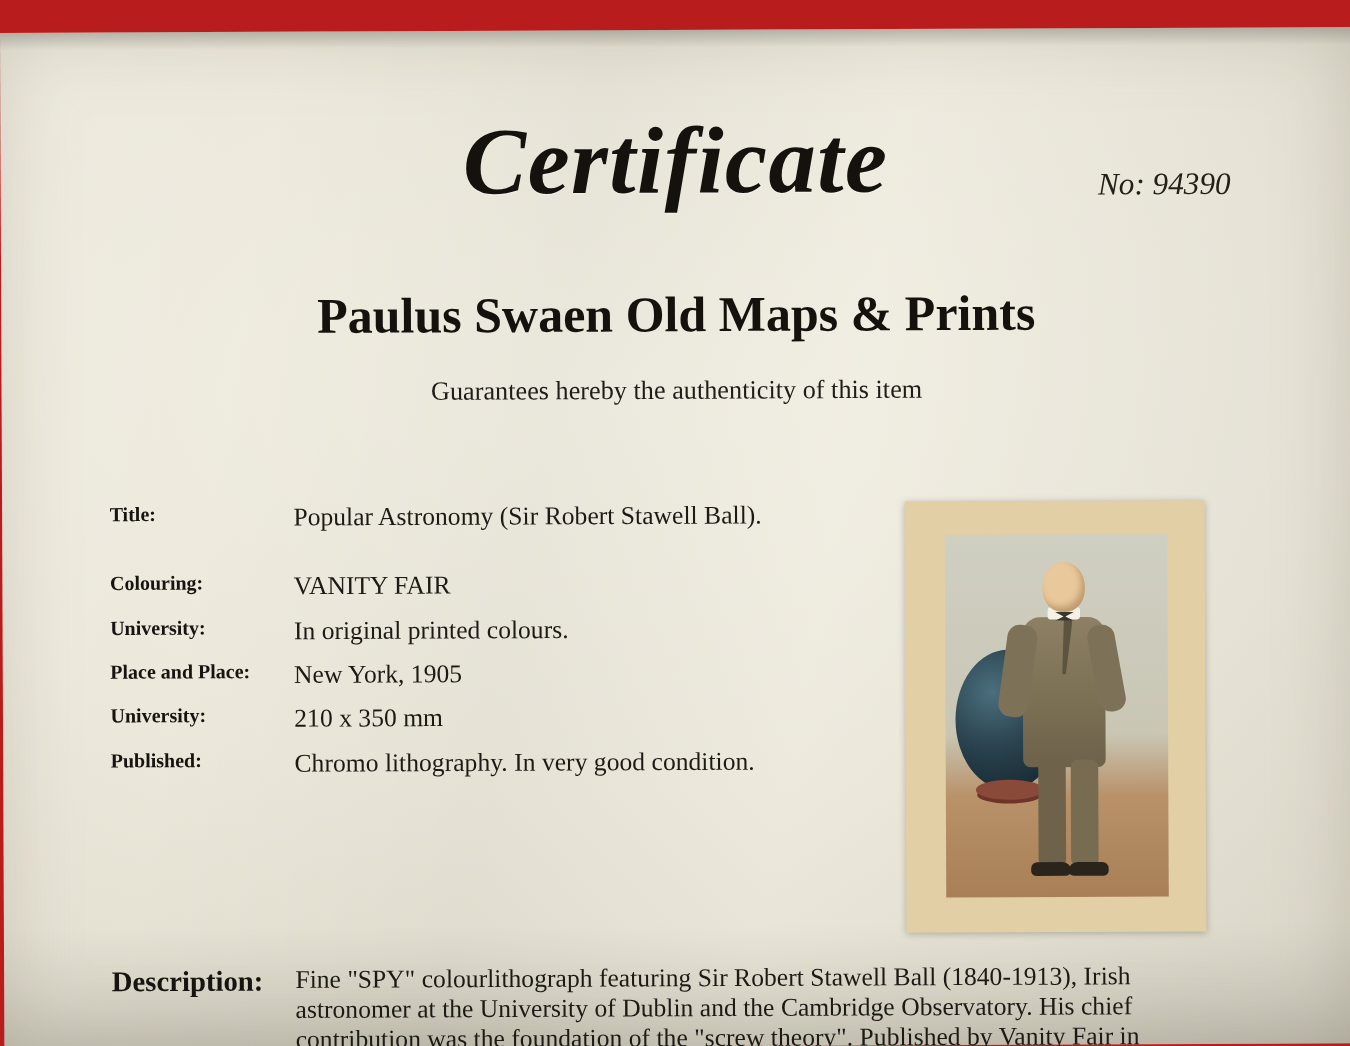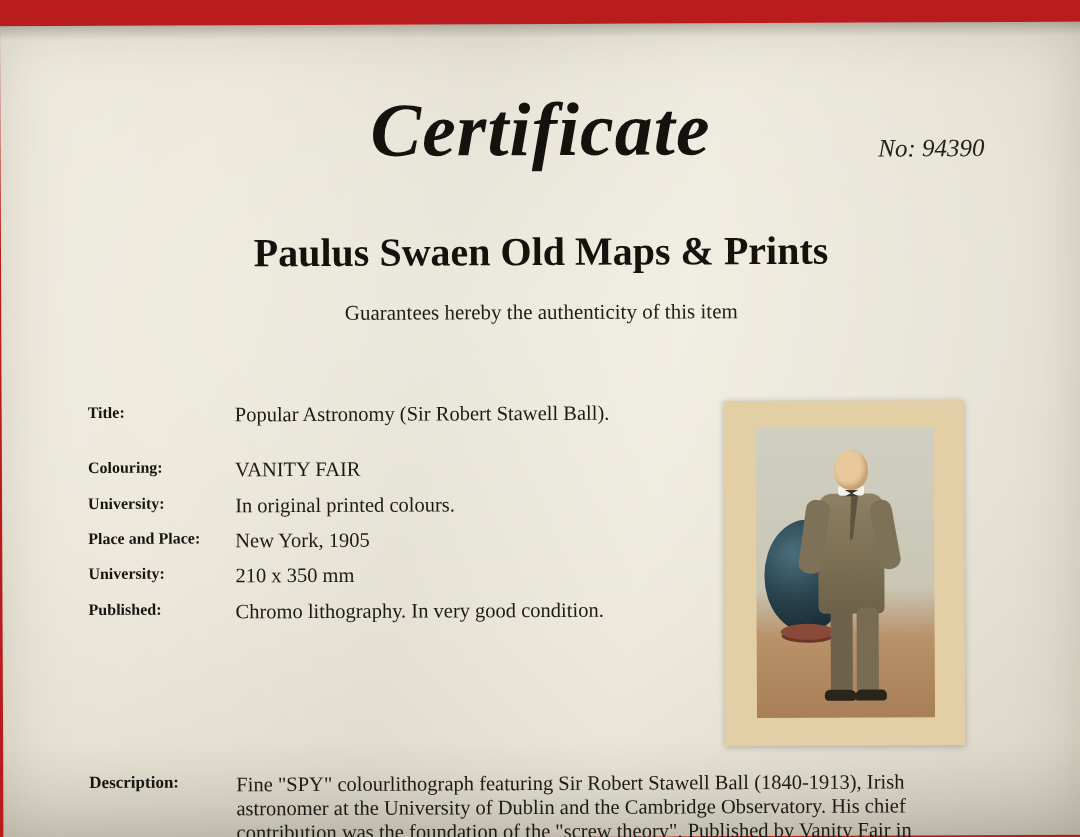--- a/index.html
+++ b/index.html
@@ -140,7 +140,7 @@
     top: 0;
     font-family: "Liberation Serif", serif;
     font-weight: 700;
-    font-size: 17px;
+    font-size: 23px;
     color: #161310;
   }
   #description-text {

